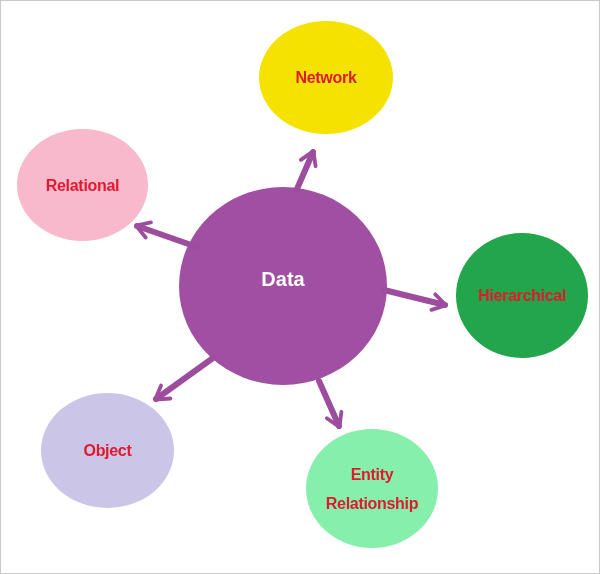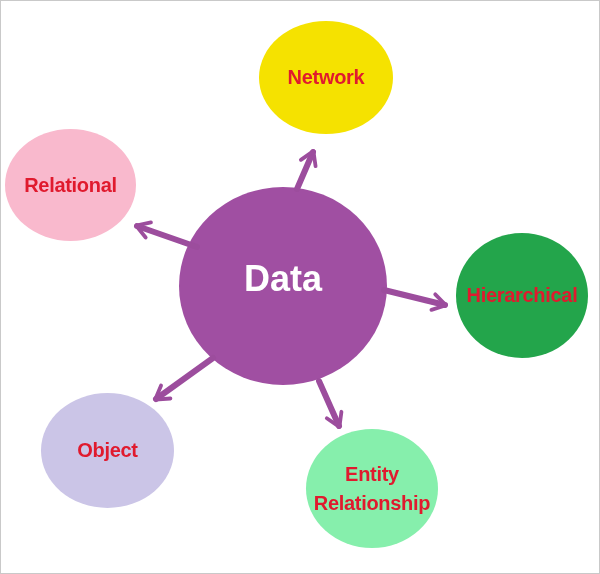--- a/index.html
+++ b/index.html
@@ -27,7 +27,7 @@
   }
   .node-label {
     font-weight: bold;
-    font-size: 20px;
+    font-size: 16px;
     line-height: 29px;
     letter-spacing: -0.3px;
     text-align: center;

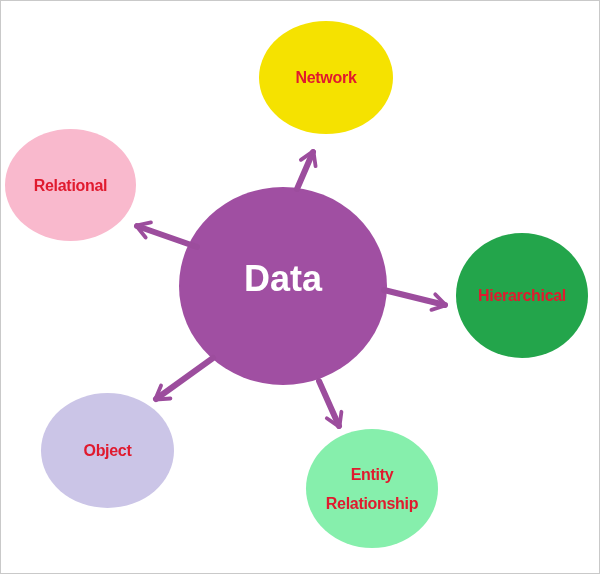--- a/index.html
+++ b/index.html
@@ -45,7 +45,7 @@
     padding-bottom: 14px;
   }
   .node-network      { left: 258px; top: 20px;  width: 134px; height: 113px; }
-  .node-relational   { left: 4px;  top: 128px; width: 131px; height: 112px; }
+  .node-relational   { left: 16px;  top: 128px; width: 131px; height: 112px; }
   .node-hierarchical { left: 455px; top: 232px; width: 132px; height: 125px; }
   .node-object       { left: 40px;  top: 392px; width: 133px; height: 115px; }
   .node-object .node-label { text-align: left; }

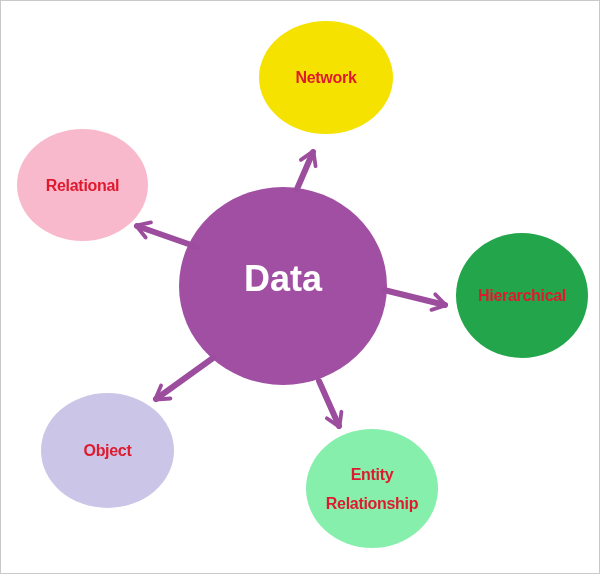--- a/index.html
+++ b/index.html
@@ -39,7 +39,7 @@
   }
   .node-center .node-label {
     color: #ffffff;
-    font-size: 36px;
+    font-size: 20px;
     line-height: 38px;
     letter-spacing: 0;
     padding-bottom: 14px;

